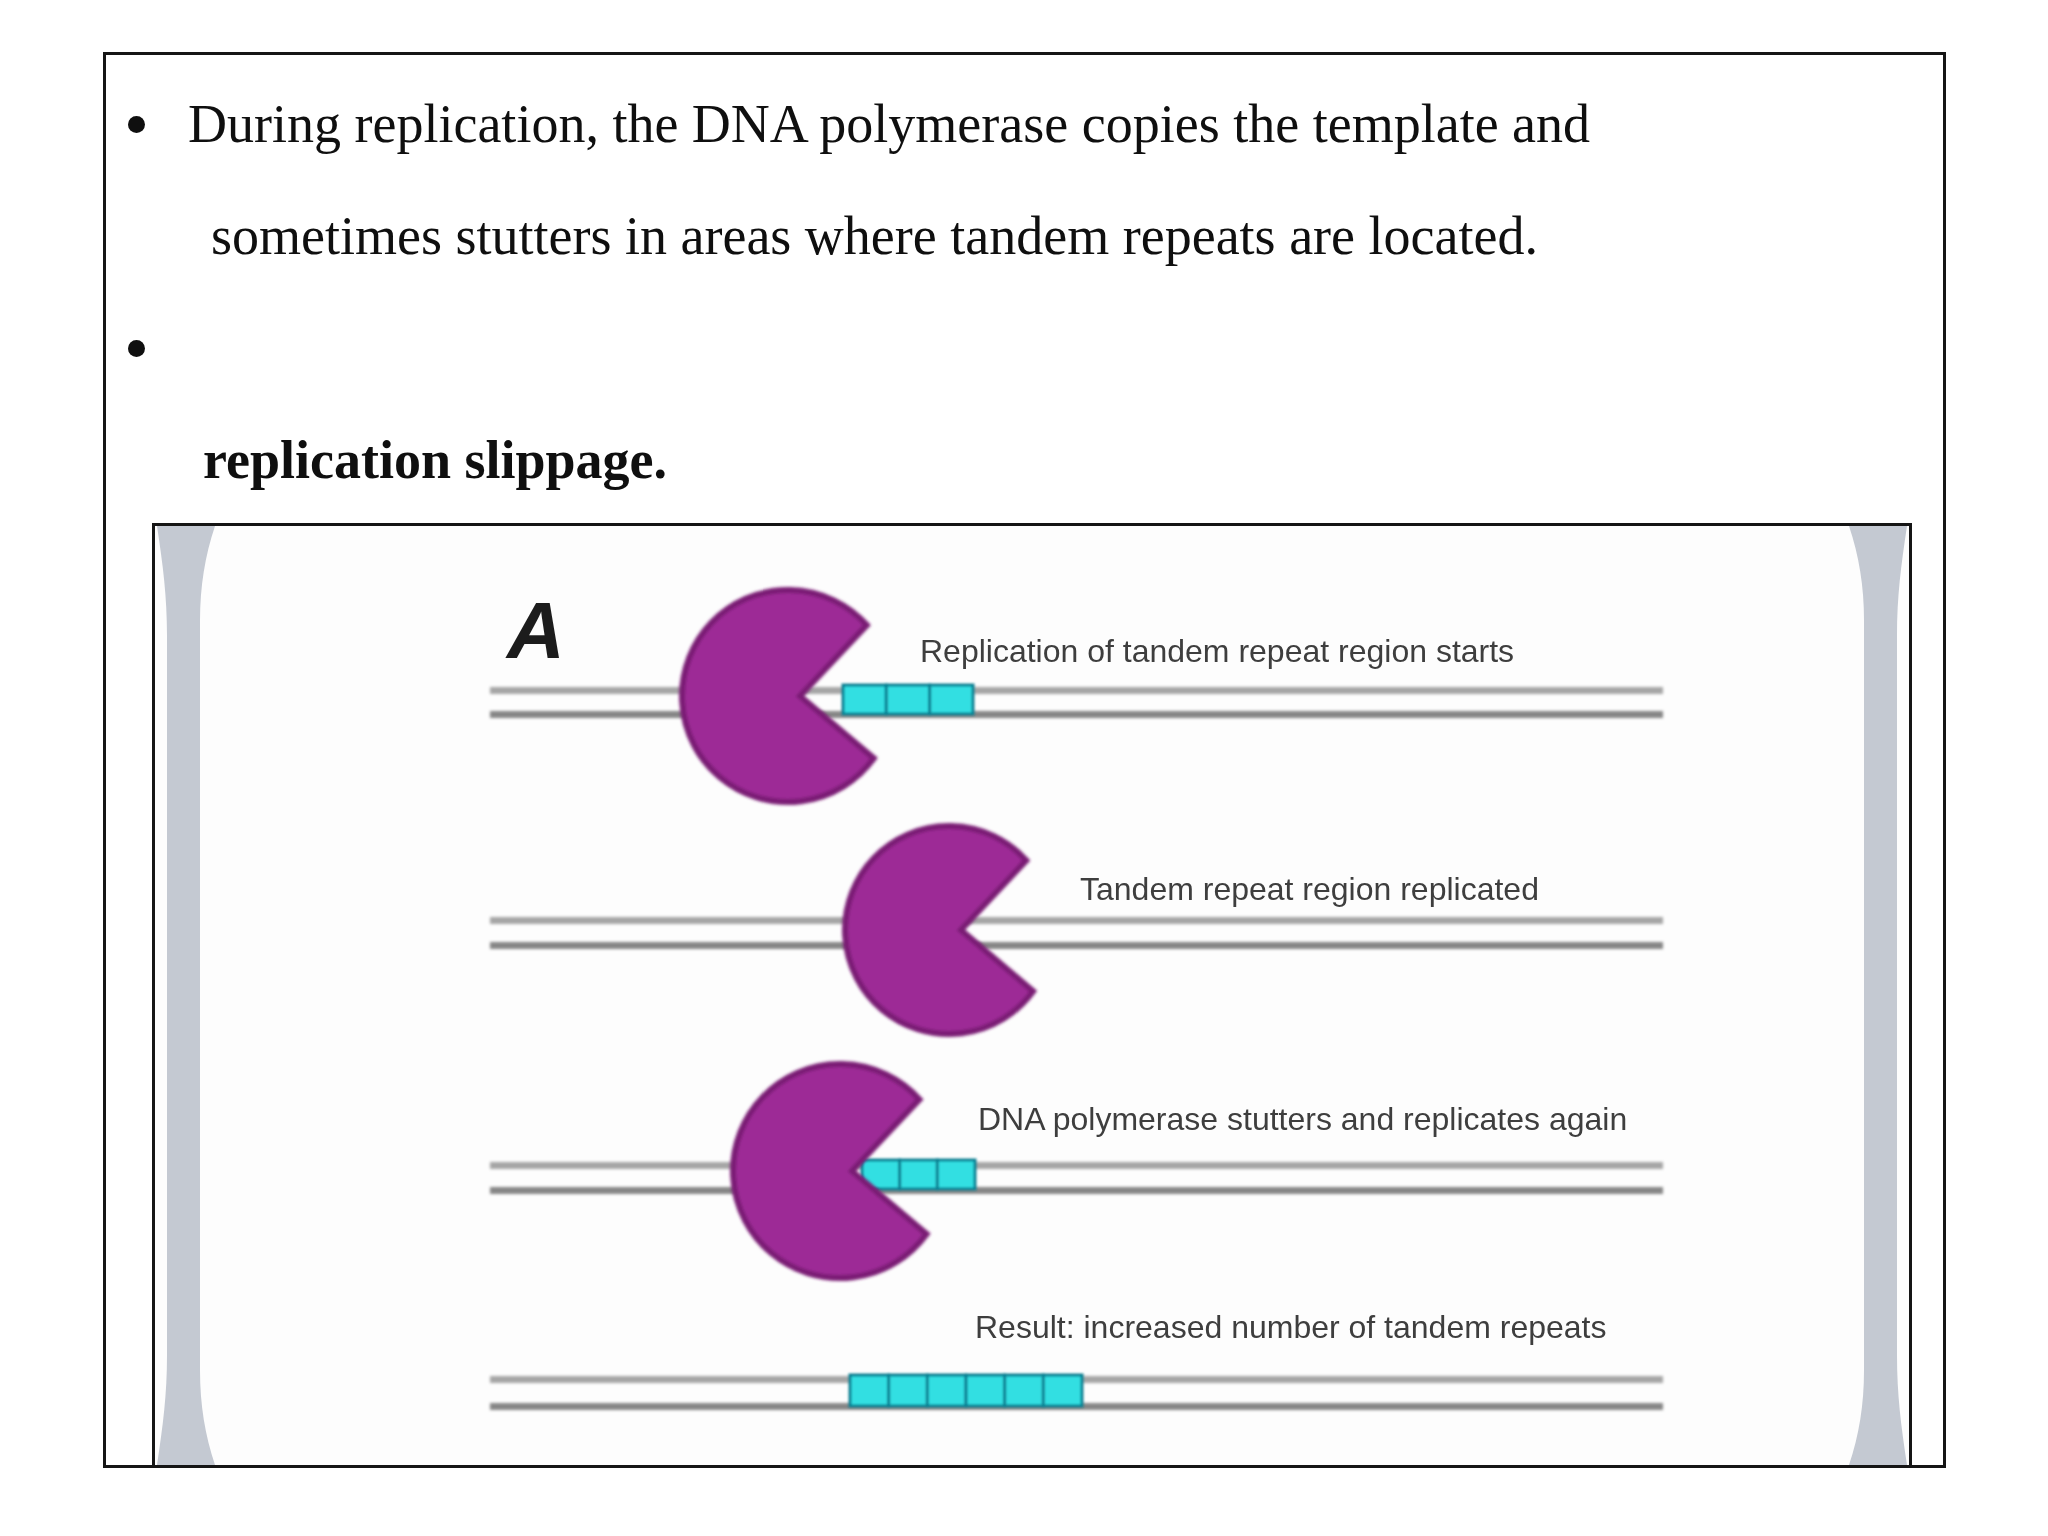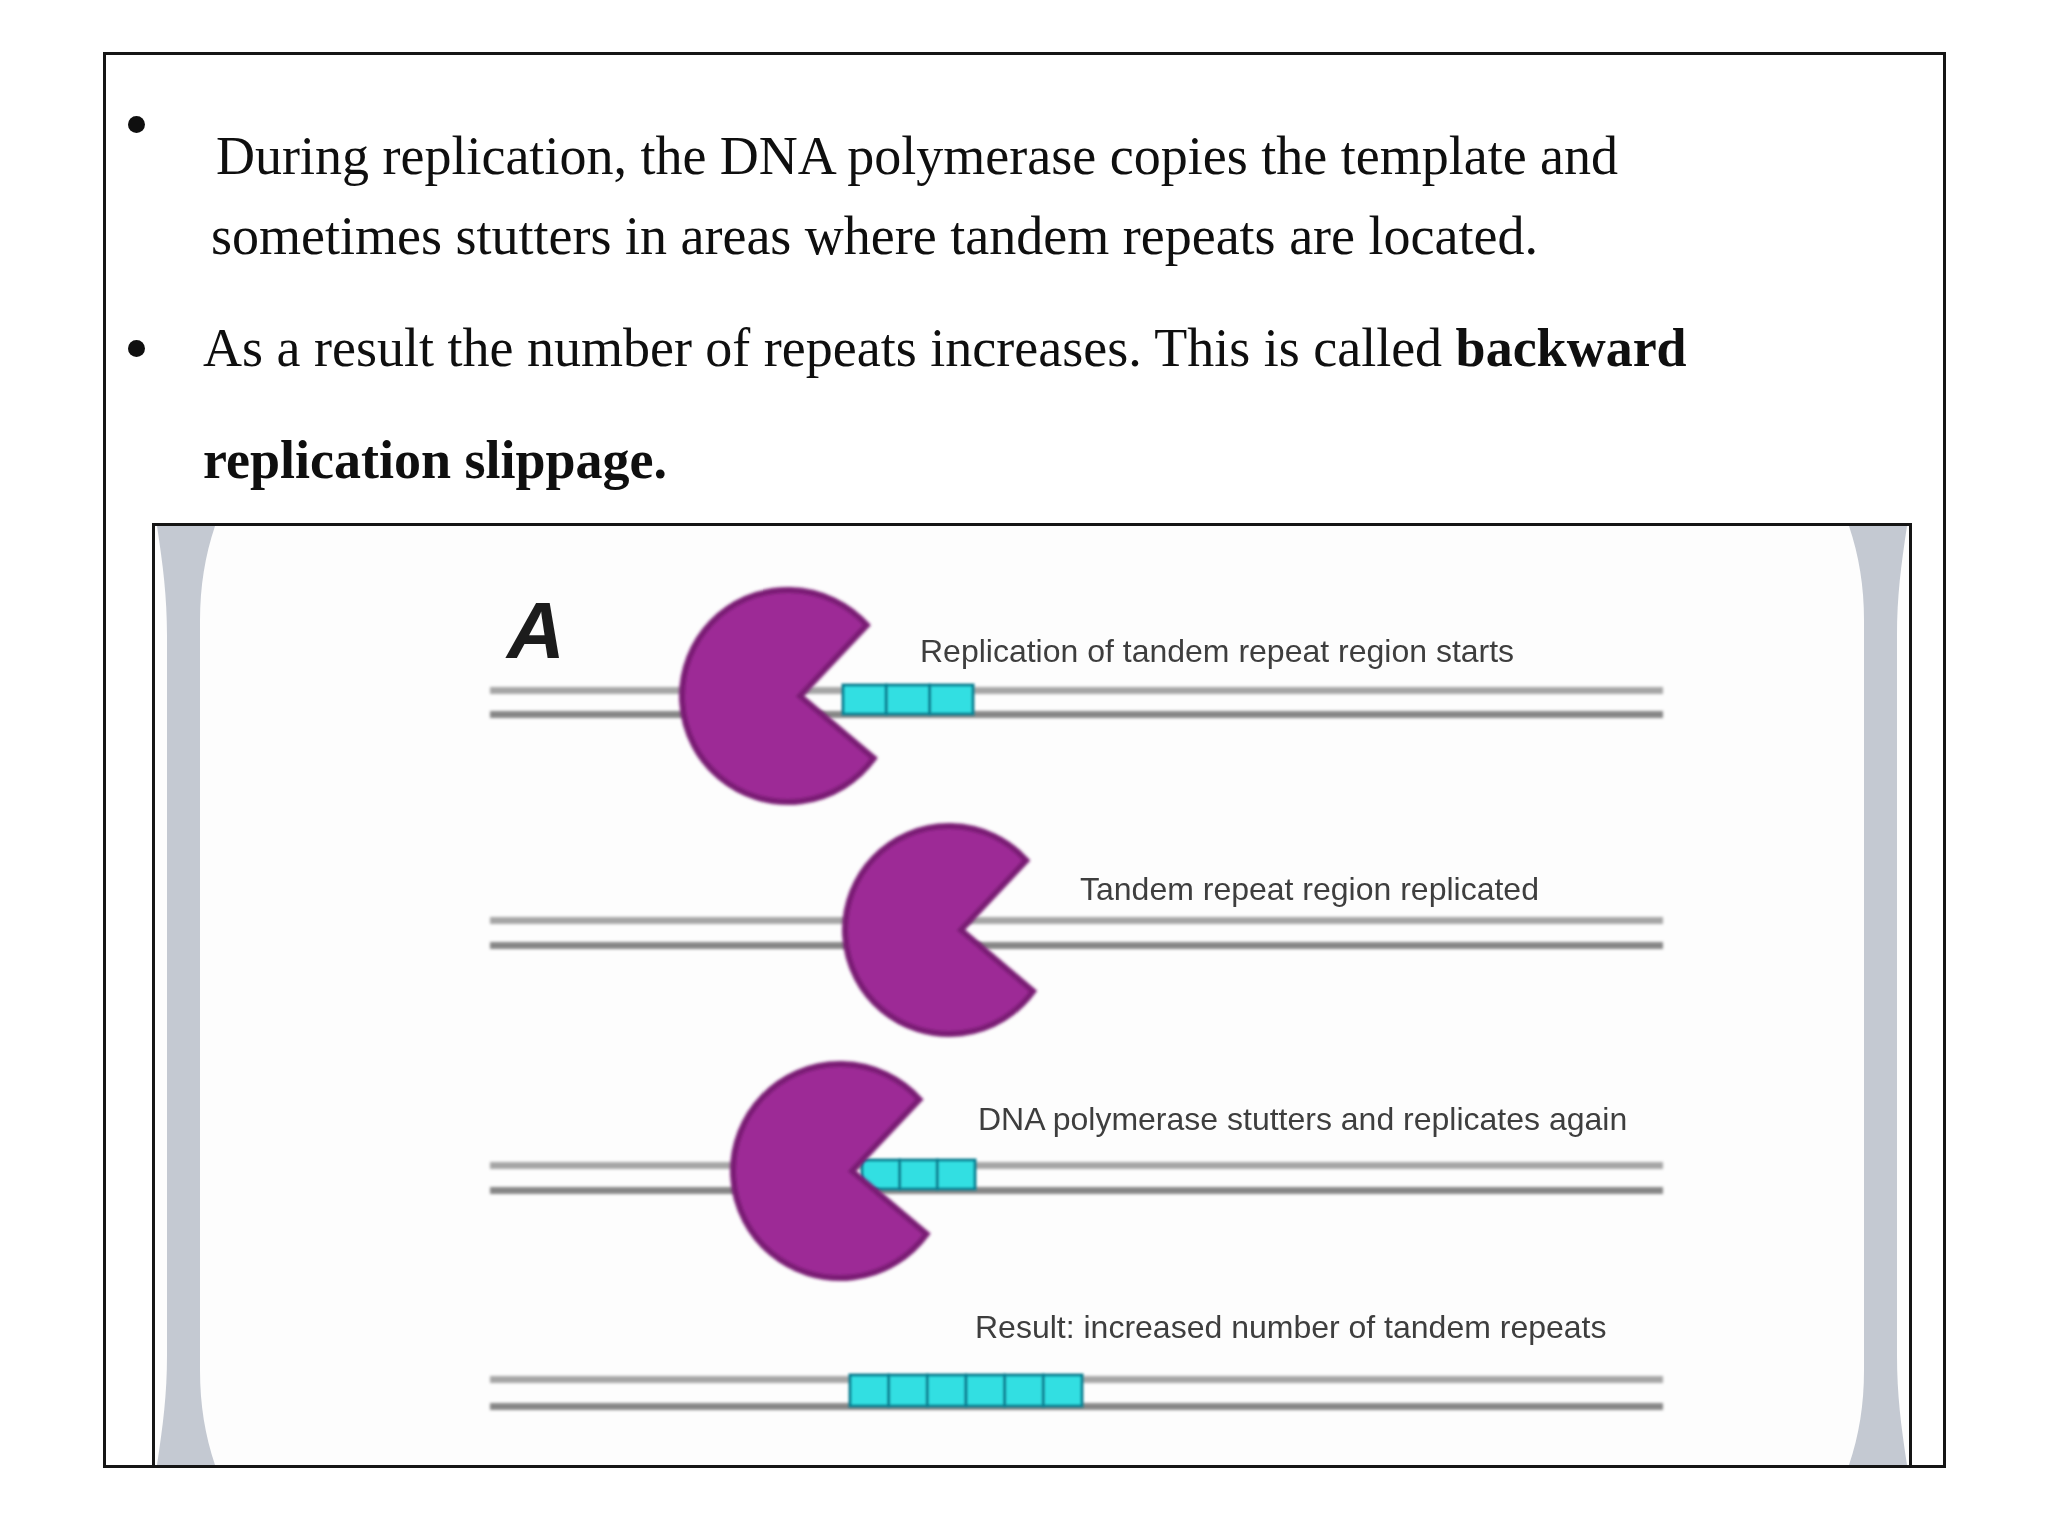--- a/index.html
+++ b/index.html
@@ -28,7 +28,7 @@
   <div class="bullet-dot" style="left:128px;top:116px;"></div>
   <div class="bullet-dot" style="left:128px;top:340px;"></div>
 
-  <div class="tline" style="left:216px;top:88px;margin-top:32px;">
+  <div class="tline" style="left:188px;top:88px;">
     <span>During replication, the DNA polymerase copies the template and</span>
   </div>
   <div class="tline" style="left:203px;top:200px;margin-left:8px;">

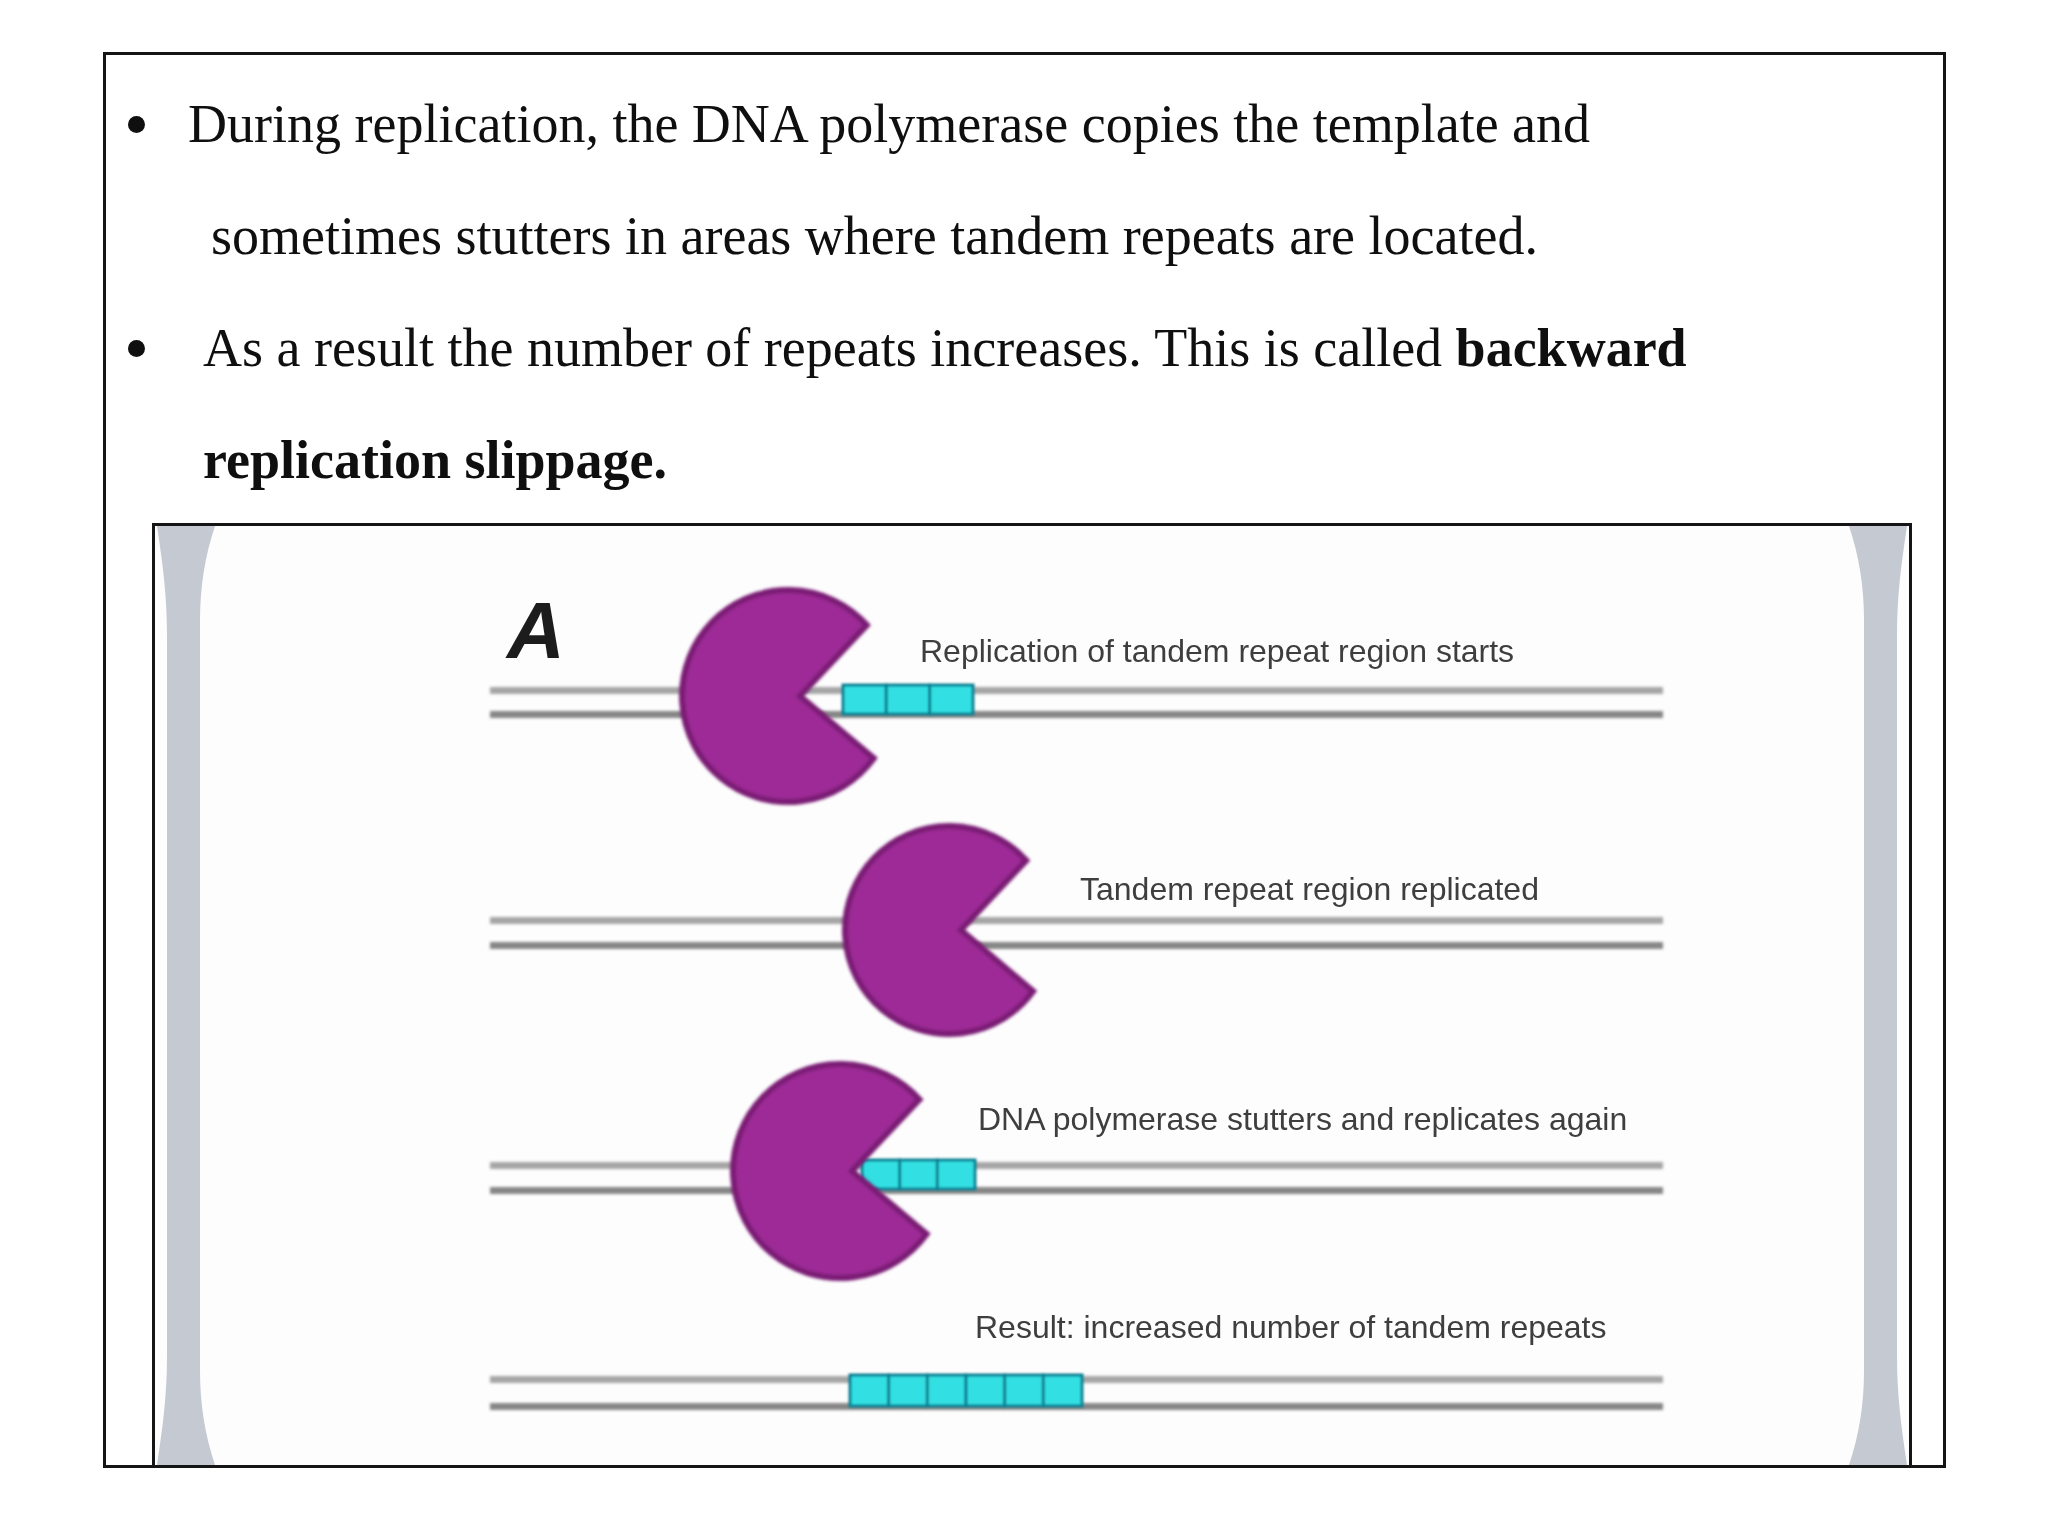--- a/index.html
+++ b/index.html
@@ -33,10 +33,6 @@
   </div>
   <div class="tline" style="left:203px;top:200px;margin-left:8px;">
     <span>sometimes stutters in areas where tandem repeats are located.</span>
-  </div>
-  <div class="tline" style="left:203px;top:312px;">
-    <span>As a result the number of repeats increases. This is called</span>
-    <span class="b">backward</span>
   </div>
   <div class="tline" style="left:203px;top:424px;">
     <span class="b">replication slippage.</span>

